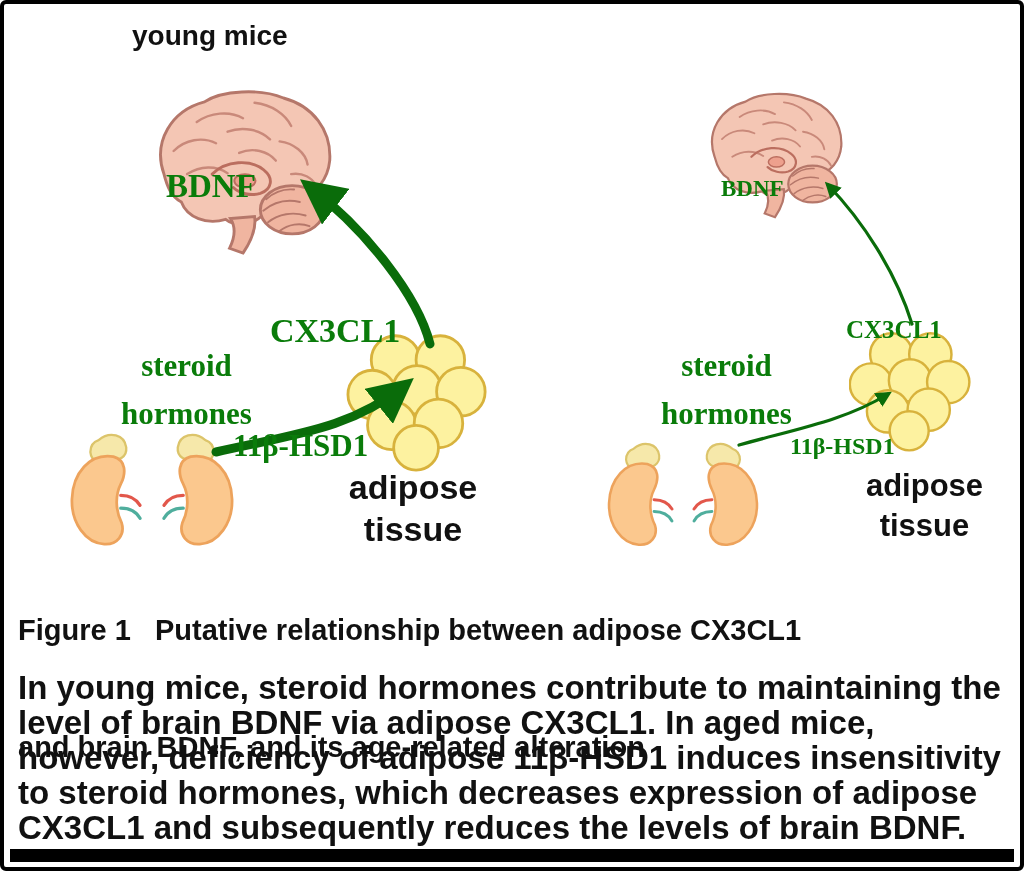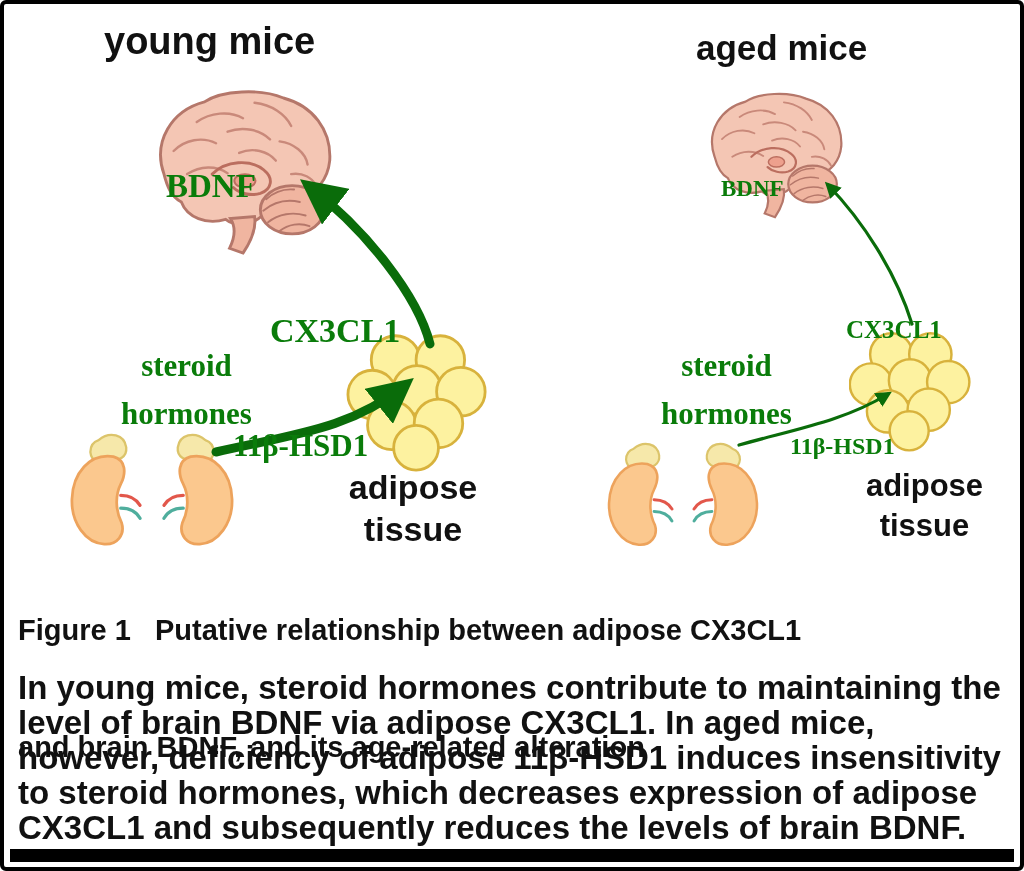--- a/index.html
+++ b/index.html
@@ -10,7 +10,7 @@
     font-family:"Liberation Sans","DejaVu Sans",sans-serif;
   }
   .title { position:absolute; font-weight:bold; color:#111; z-index:5; }
-  .young-title { left:100px; top:16px; font-size:38px; }
+  .young-title { left:128px; top:16px; font-size:28px; }
   .aged-title  { left:692px; top:24px; font-size:35px; }
 
   .glabel { position:absolute; color:var(--label_green); font-weight:bold; z-index:5;font-family:Liberation Serif, serif; }

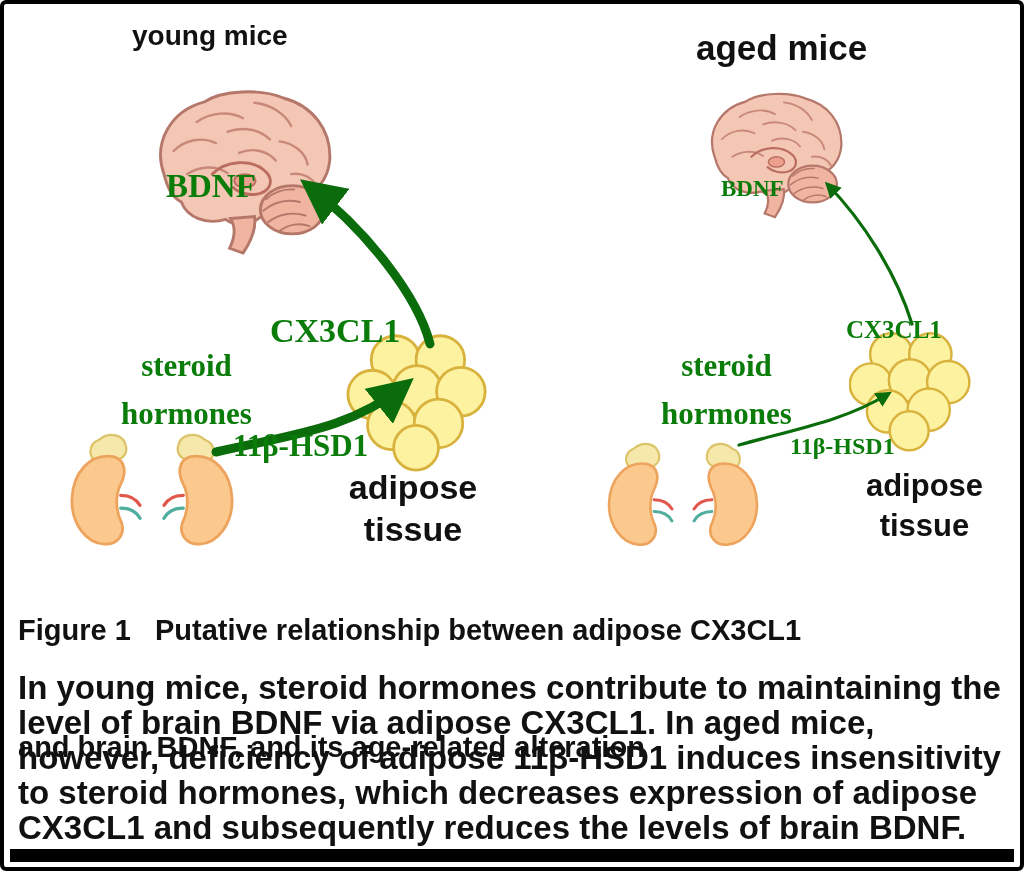--- a/index.html
+++ b/index.html
@@ -67,7 +67,6 @@
 <div class="stage">
 
   <div class="title young-title">young mice</div>
-  <div class="title aged-title">aged mice</div>
 
   <svg class="illus brain-young" viewBox="0 0 220 190">
     <path class="brain-body" d="M28,92 C16,58 36,26 70,17 C88,5 128,3 152,13 C182,21 202,46 200,78 C198,98 186,112 168,117 C162,131 146,139 130,135 C120,145 102,147 92,139 C72,145 52,137 46,121 C35,115 31,104 28,92 Z"></path>

